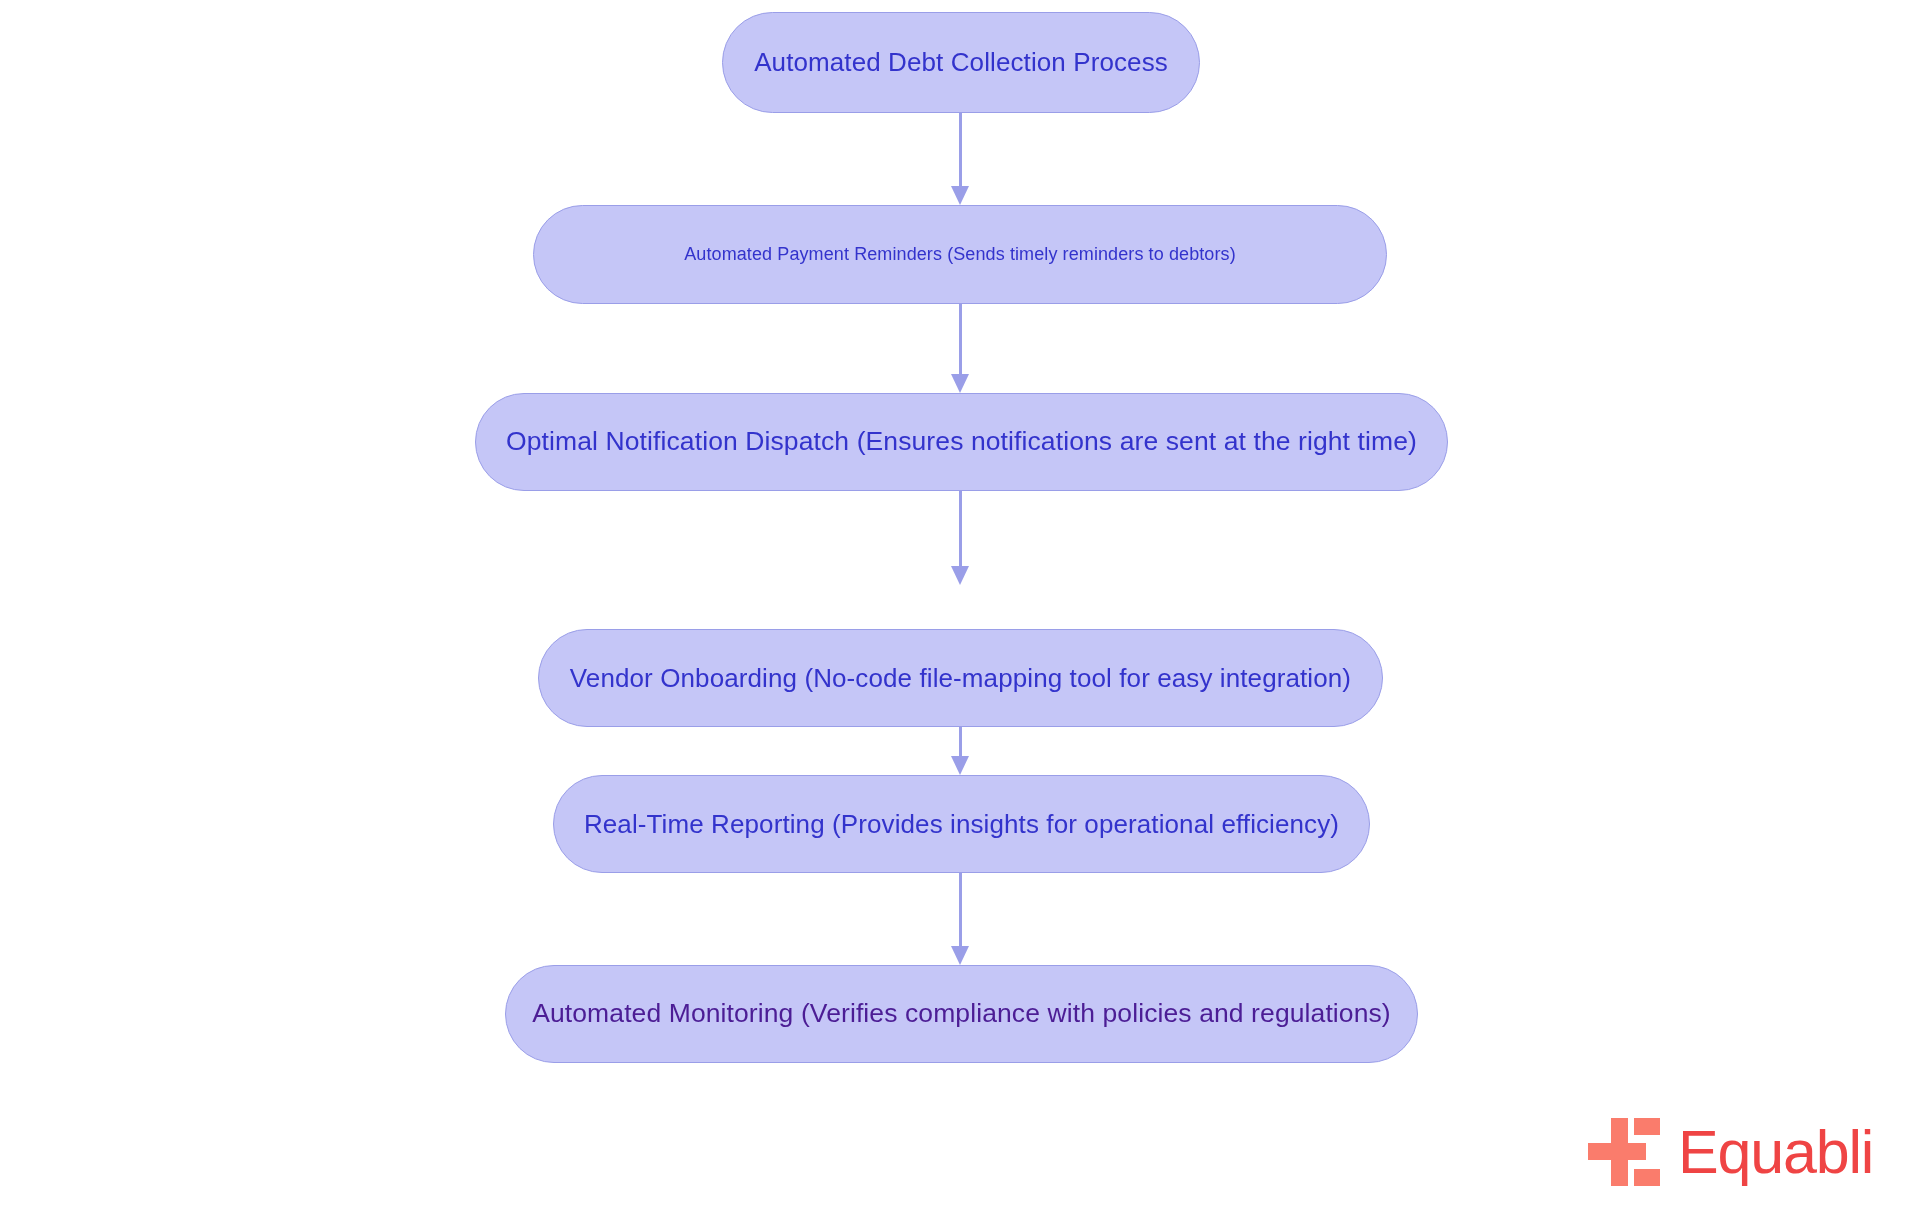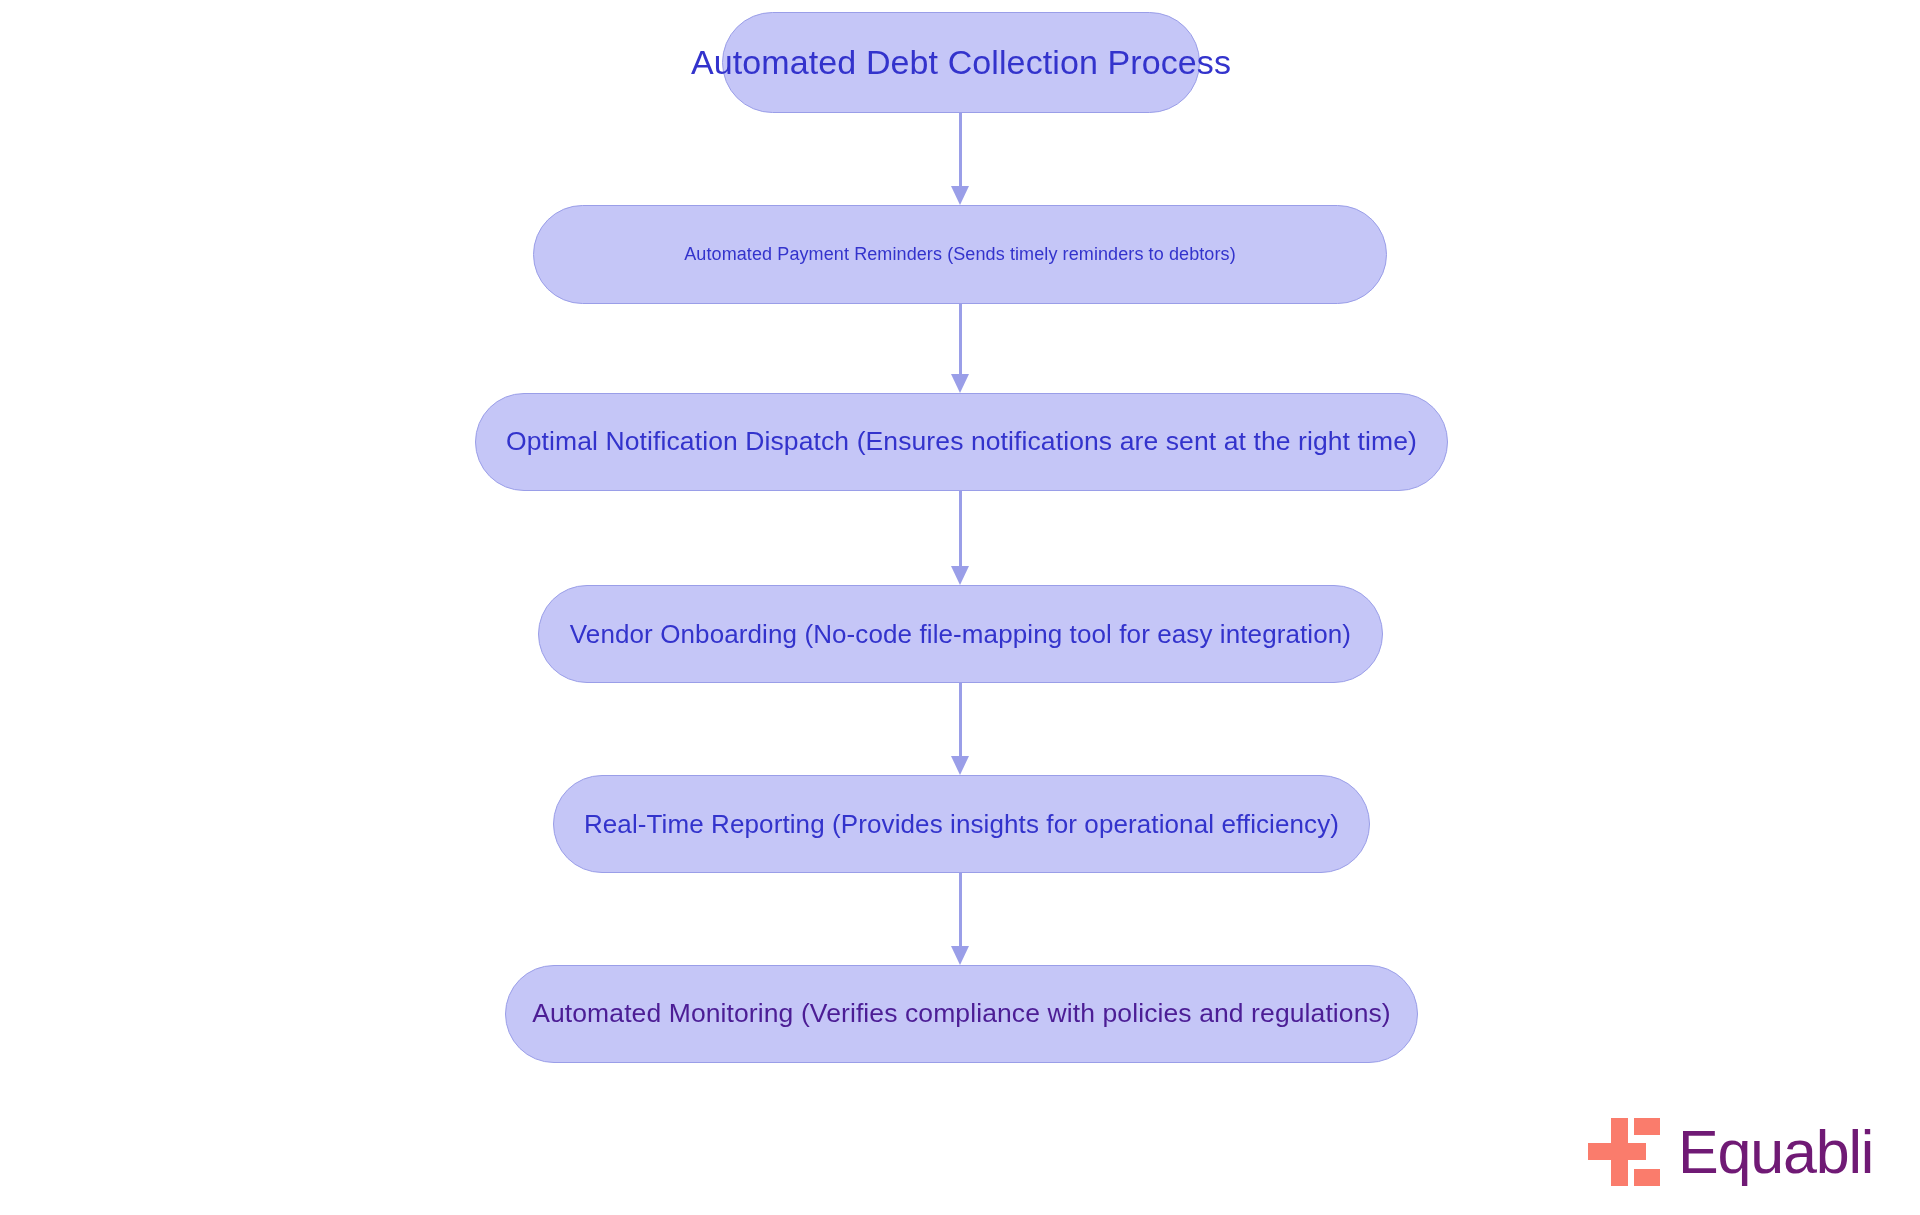--- a/index.html
+++ b/index.html
@@ -153,7 +153,7 @@
       <div class="head" style="border-top-color: rgb(154, 158, 232);"></div>
     </div>
 
-    <div class="node n1" style="left: 722px; top: 12px; width: 478px; height: 101px; background: rgb(197, 198, 247); border-color: rgb(154, 158, 232); color: rgb(51, 51, 204); font-size: 34px;">
+    <div class="node n1" style="left: 722px; top: 12px; width: 478px; height: 101px; background: rgb(197, 198, 247); border-color: rgb(154, 158, 232); color: rgb(51, 51, 204); font-size: 26px;">
       <span class="node-label">Automated Debt Collection Process</span>
     </div>
 

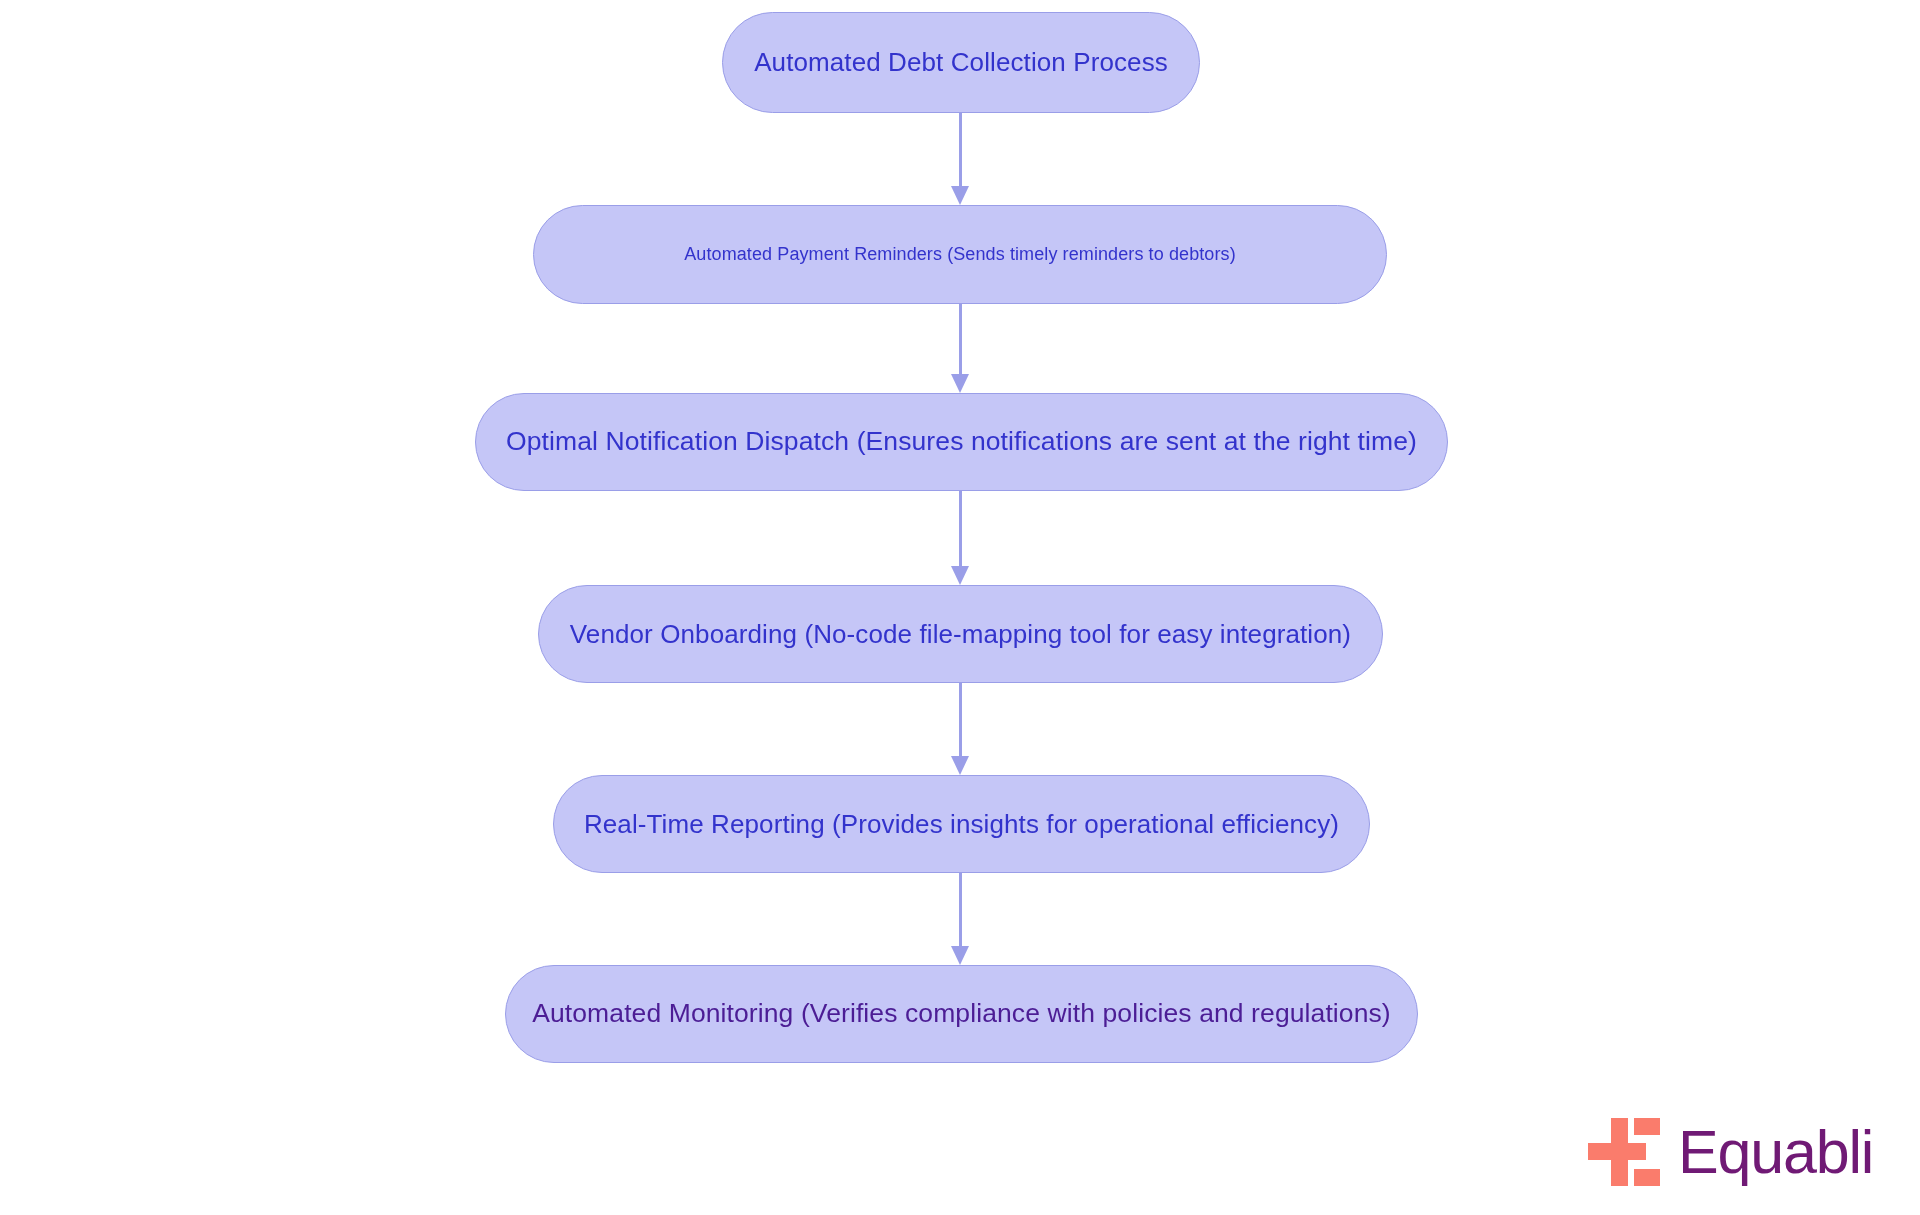--- a/index.html
+++ b/index.html
@@ -57,7 +57,7 @@
   .n1 { font-size: 27px; }
   .n2 { font-size: 27px; }
   .n3 { font-size: 27px; }
-  .n4 { font-size: 27px; }
+  .n4 { font-size: 27px; margin-top: 44px; }
   .n5 { font-size: 27px; }
   .n6 { font-size: 27px; }
 

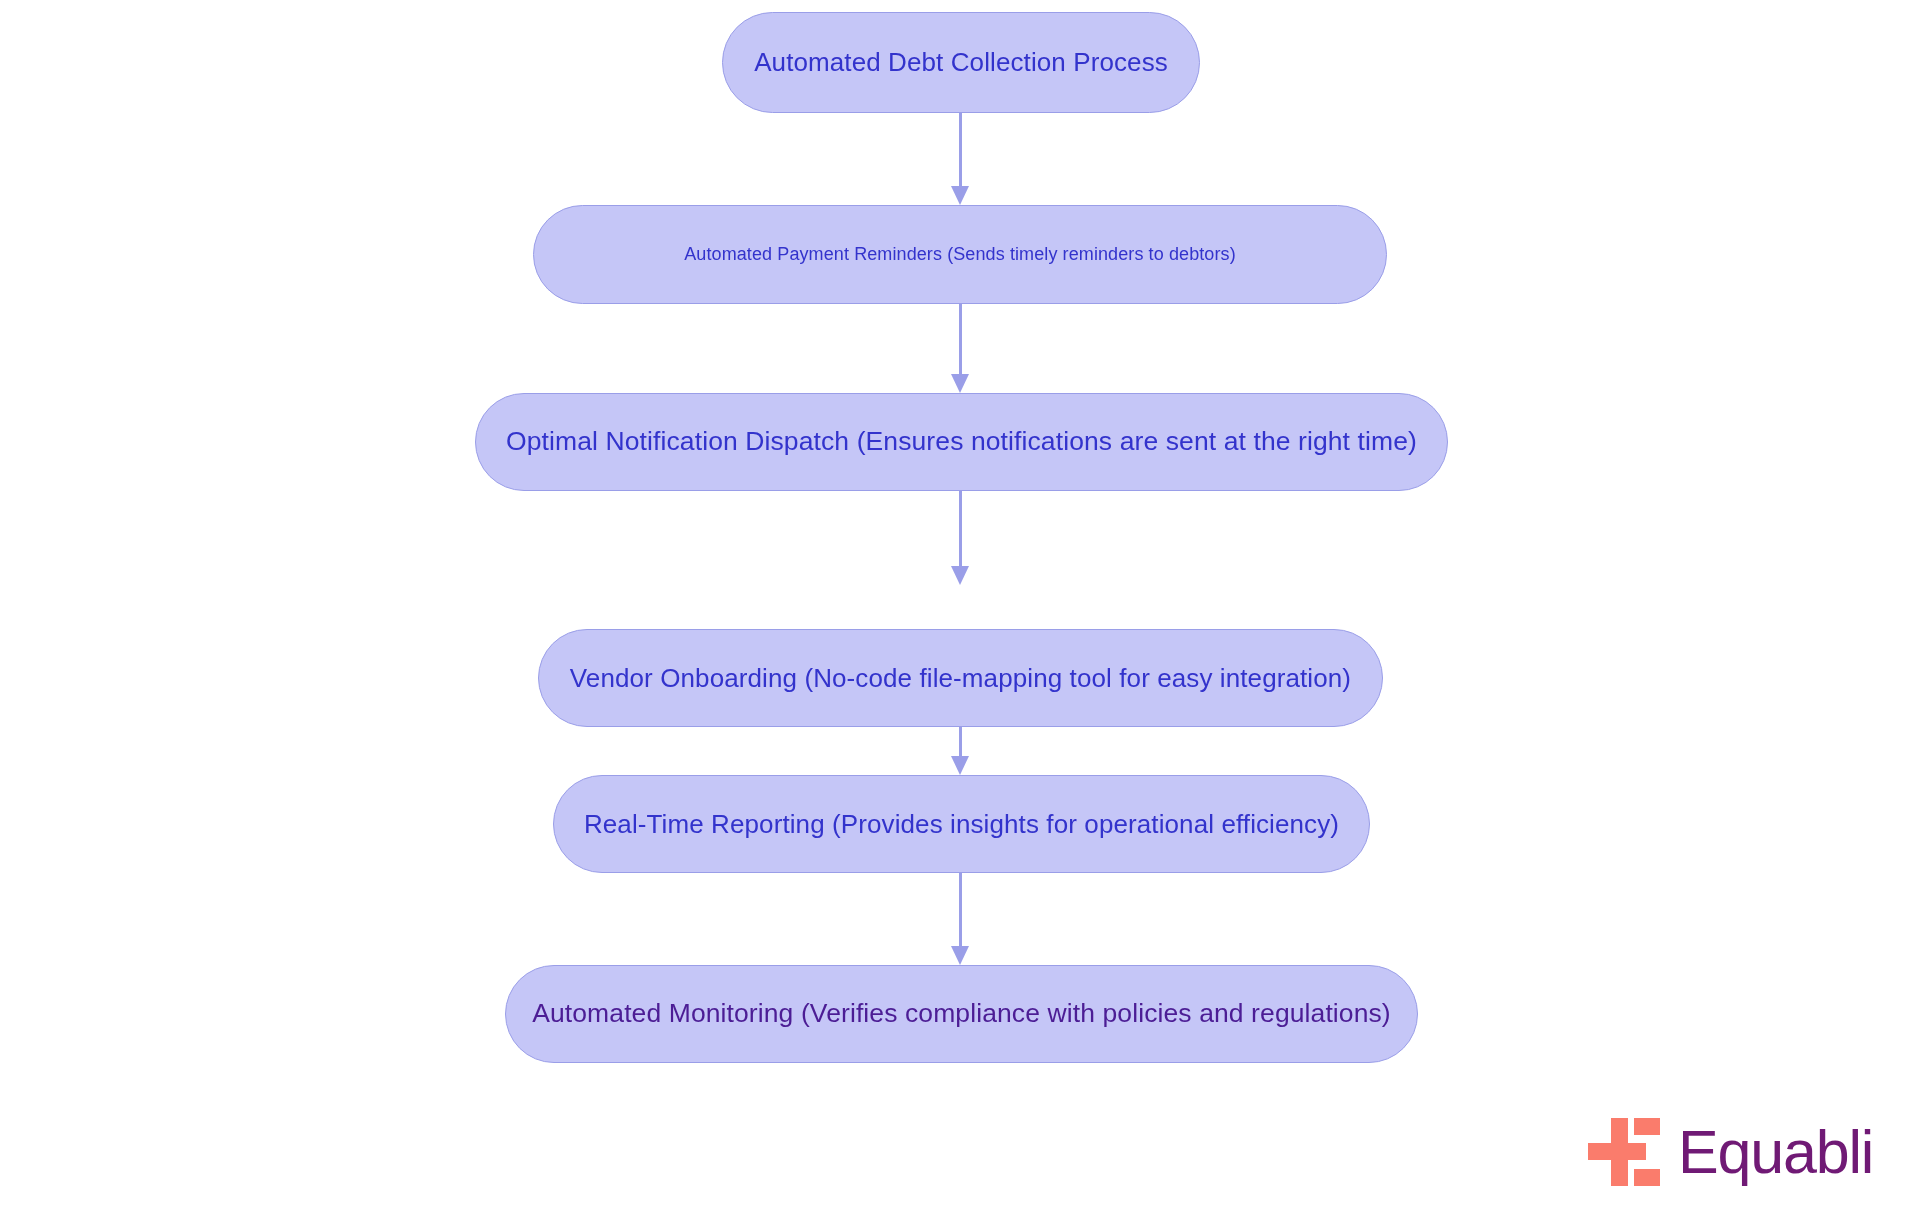--- a/index.html
+++ b/index.html
@@ -186,7 +186,7 @@
       <i class="blk-tr" style="background: rgb(250, 124, 108);"></i>
       <i class="blk-br" style="background: rgb(250, 124, 108);"></i>
     </span>
-    <span class="brand-word" style="color: #701a75;">Equabli</span>
+    <span class="brand-word" style="color: #ef4444;">Equabli</span>
   </div>
 
 </div>

